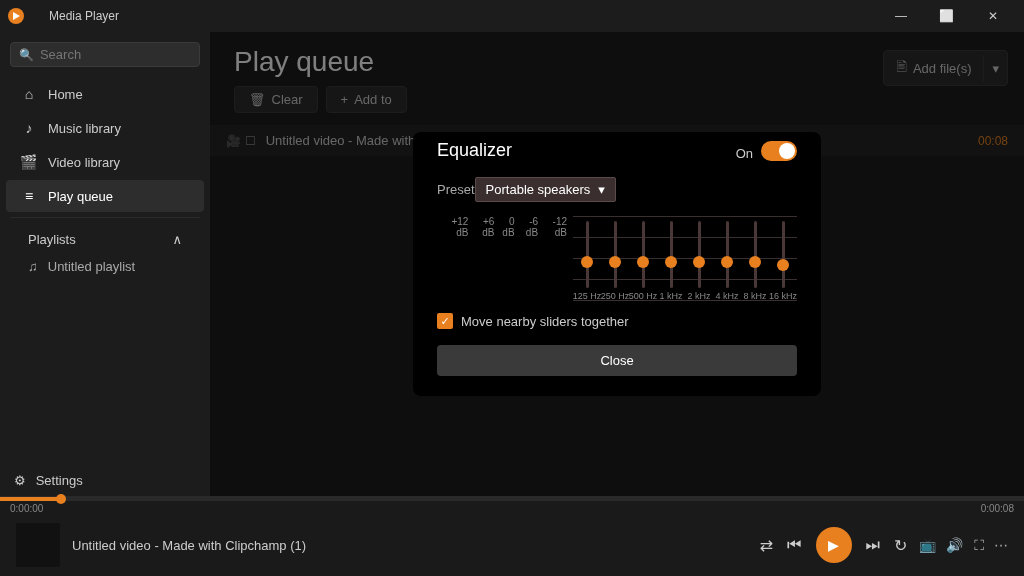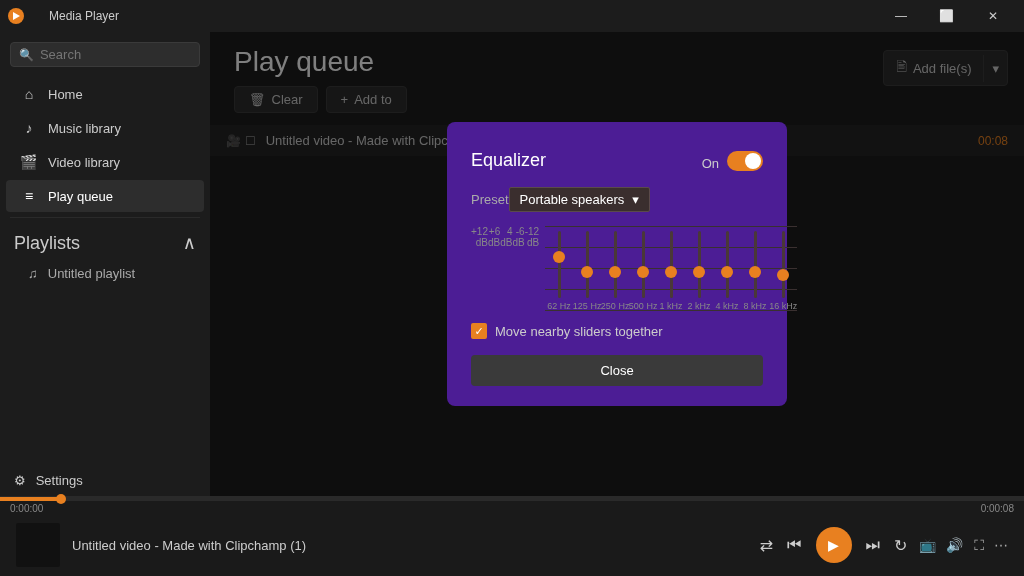--- a/index.html
+++ b/index.html
@@ -233,10 +233,10 @@
 
     
     .eq-dialog {
-      background: #4c1d95;
+      background: #000000;
       border-radius: 8px;
-      padding: 28px 24px 20px 24px;
-      width: 340px;
+      padding: 8px 24px 20px 24px;
+      width: 408px;
       min-width: 320px;
     }
     .eq-header {

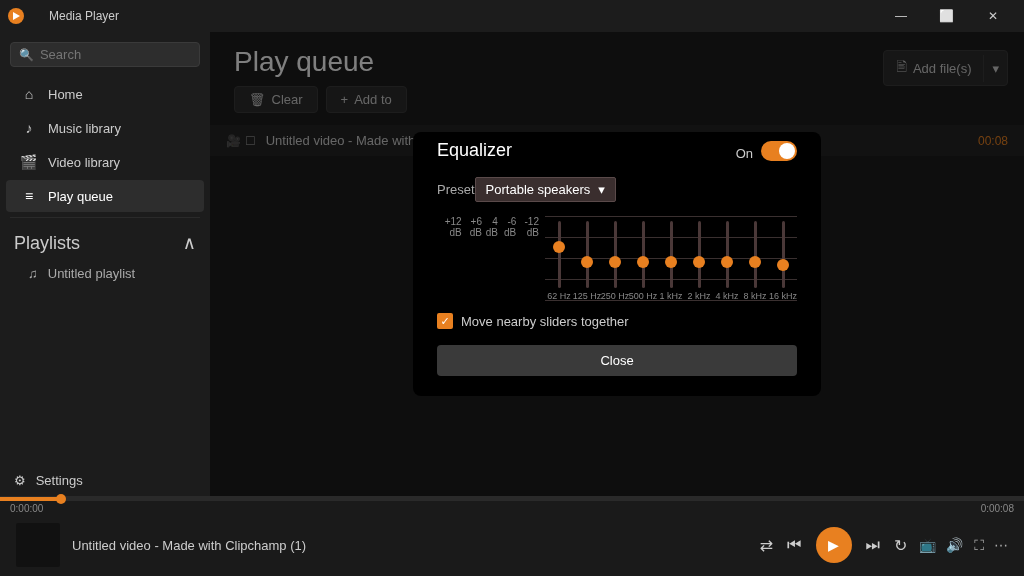--- a/index.html
+++ b/index.html
@@ -622,7 +622,7 @@
           <div class="eq-y-labels">
             <span>+12 dB</span>
             <span>+6 dB</span>
-            <span>4 dB</span>
+            <span>0 dB</span>
             <span>-6 dB</span>
             <span>-12 dB</span>
           </div>

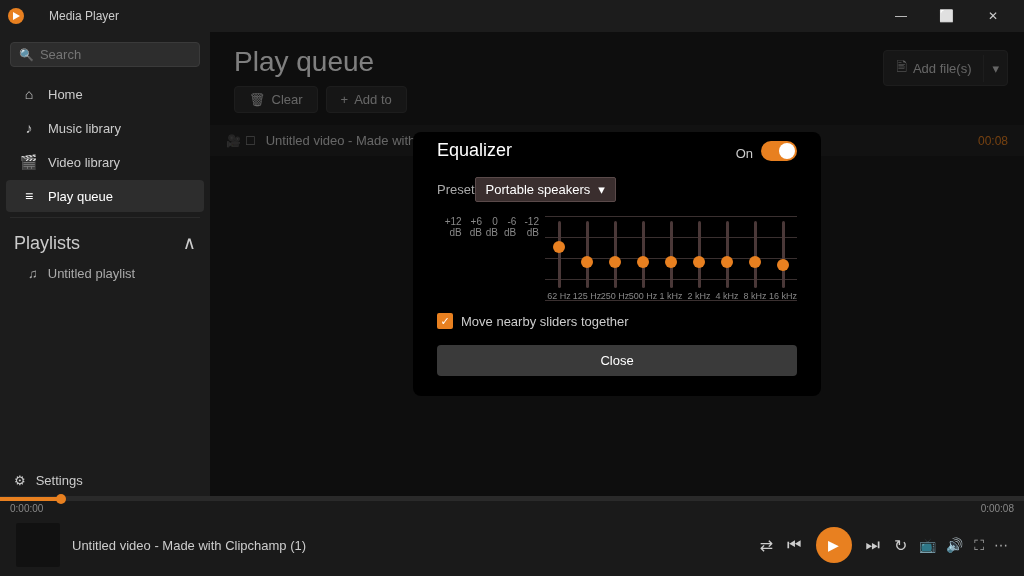--- a/index.html
+++ b/index.html
@@ -120,10 +120,10 @@
       display: flex;
       align-items: center;
       justify-content: space-between;
-      padding: 6px 14px;
-      cursor: pointer;
-      color: #ccc;
-      font-size: 18px;
+      padding: 6px 28px;
+      cursor: pointer;
+      color: #ccc;
+      font-size: 13px;
     }
     .playlist-item {
       display: flex;

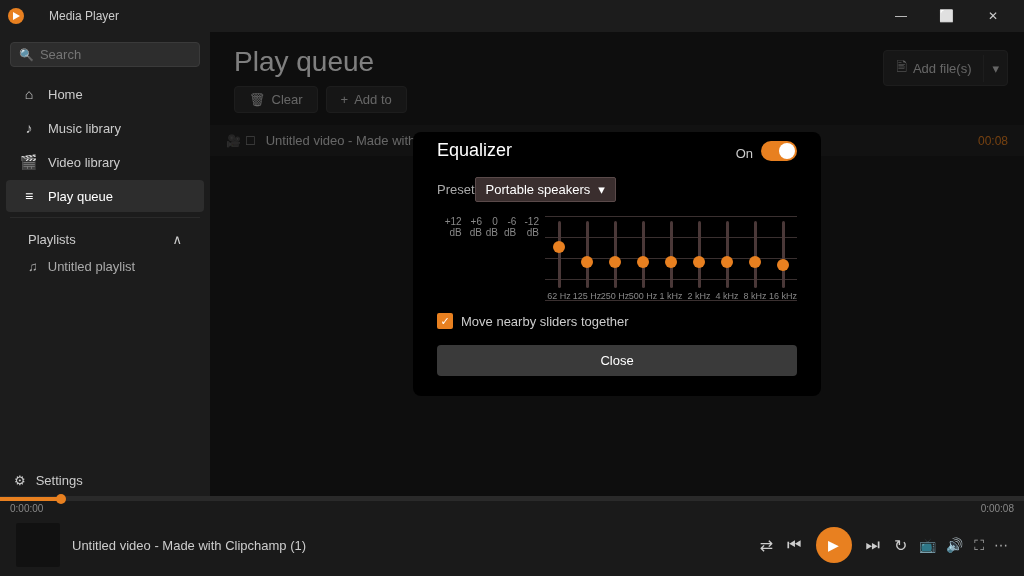--- a/index.html
+++ b/index.html
@@ -636,12 +636,6 @@
             </div>
             <div class="eq-sliders-row">
 
-              <div class="eq-single-band">
-                <div class="eq-vert-track">
-                  <div class="eq-vert-thumb" style="top: 20px;"></div>
-                </div>
-                <span class="eq-freq-label">62 Hz</span>
-              </div>
 
               <div class="eq-single-band">
                 <div class="eq-vert-track">

